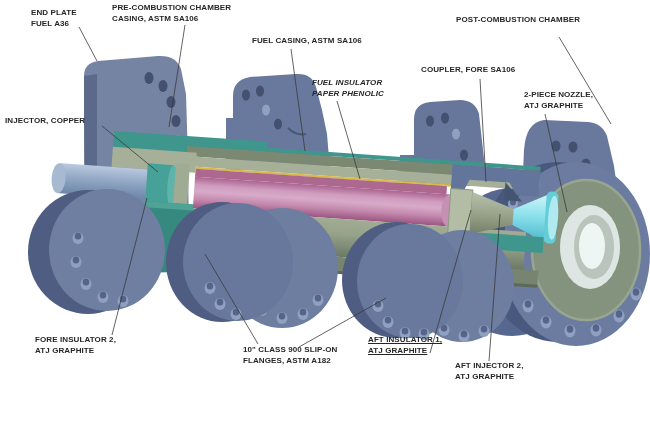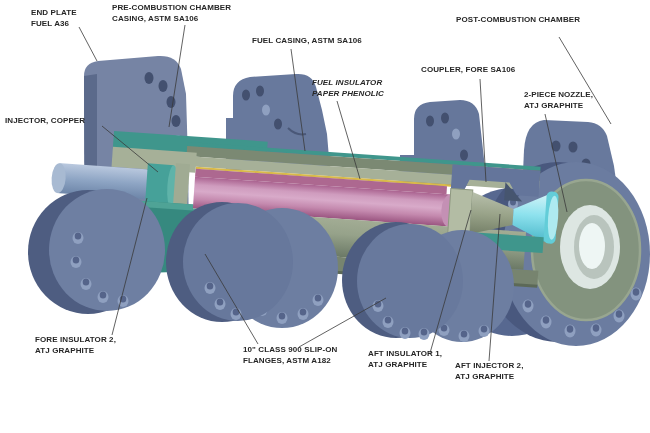--- a/index.html
+++ b/index.html
@@ -24,7 +24,7 @@
   .co-injector{left:5px;top:116px;}
   .co-fore-insulator{left:35px;top:335px;}
   .co-flanges{left:243px;top:345px;}
-  .co-aft-insulator-1{left:368px;top:349px;}
+  .co-aft-insulator-1{left:368px;top:335px;text-decoration:underline;}
   .co-aft-insulator-2{left:455px;top:361px;}
 </style>
 </head>

